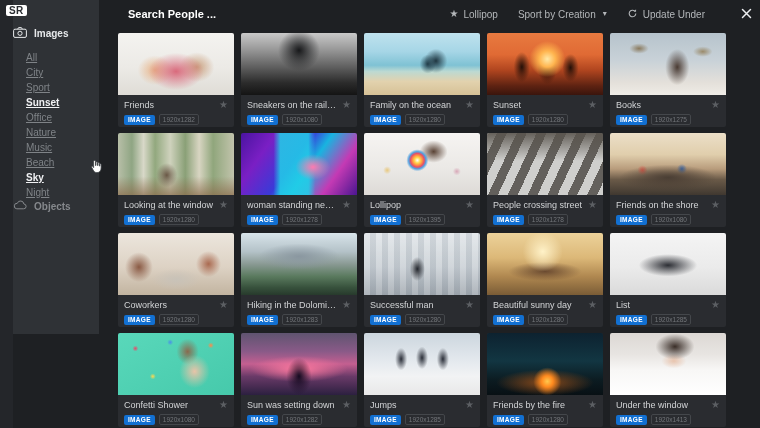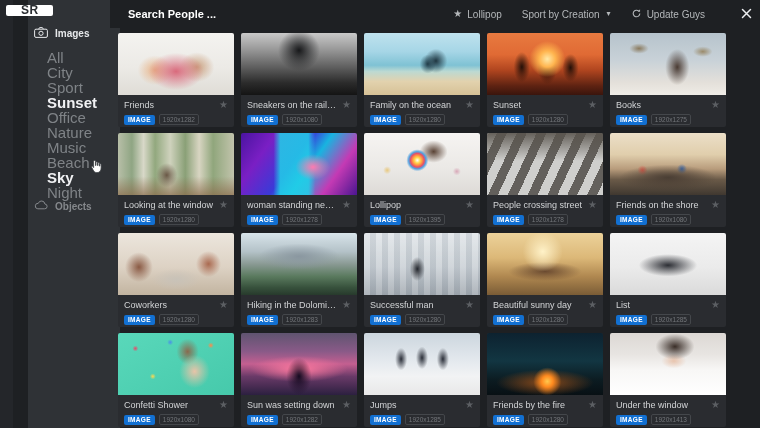--- a/index.html
+++ b/index.html
@@ -14,8 +14,8 @@
   .rail { position:absolute; left:0; top:0; width:13px; height:428px; background:#24262a; z-index:2; }
   .sr-badge {
     position:absolute; left:6px; top:5px; z-index:6;
-    background:#ffffff; color:#2b2e32; font-size:12px; font-weight:bold;
-    padding:1px 15px; border-radius:2px; letter-spacing:.4px; line-height:9px;
+    background:#ffffff; color:#2b2e32; font-size:10px; font-weight:bold;
+    padding:1px 3px; border-radius:2px; letter-spacing:.4px; line-height:9px;
   }
   .sidebar { position:absolute; left:28px; top:0; width:92px; height:428px; background:#2f3236; z-index:1; }
   .side-section {

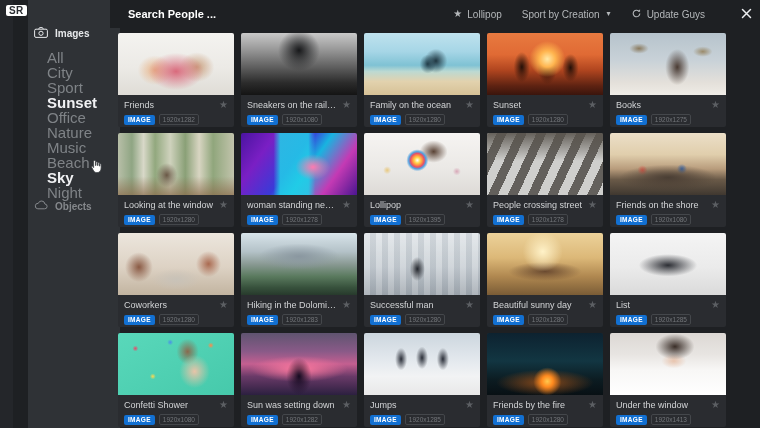--- a/index.html
+++ b/index.html
@@ -138,7 +138,7 @@
           <path d="M9.9 1.4v2.6H7.3z" fill="#b4b7ba"></path>
         </svg>
       </span>
-      <span>Update Guys</span>
+      <span>Update Under</span>
     </div>
     <div class="close-btn">
       <span>

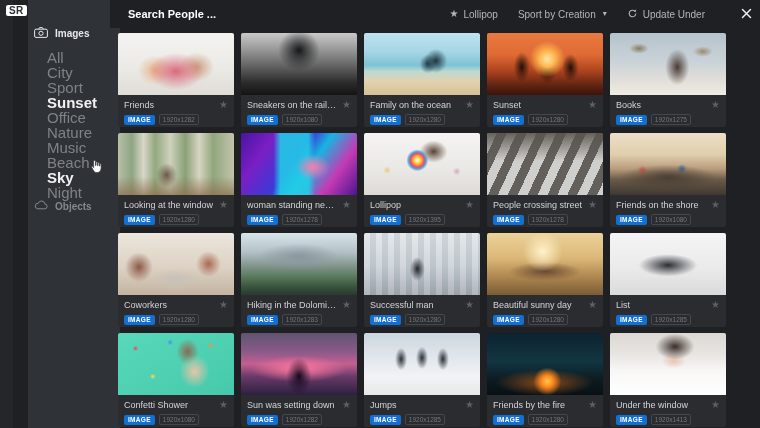--- a/index.html
+++ b/index.html
@@ -17,7 +17,7 @@
     background:#ffffff; color:#2b2e32; font-size:10px; font-weight:bold;
     padding:1px 3px; border-radius:2px; letter-spacing:.4px; line-height:9px;
   }
-  .sidebar { position:absolute; left:28px; top:0; width:92px; height:428px; background:#2f3236; z-index:1; }
+  .sidebar { position:absolute; left:7px; top:0; width:92px; height:334px; background:#2f3236; z-index:1; }
   .side-section {
     display:flex; align-items:center; gap:7px;
     margin-left:6px; font-size:10px; font-weight:bold;

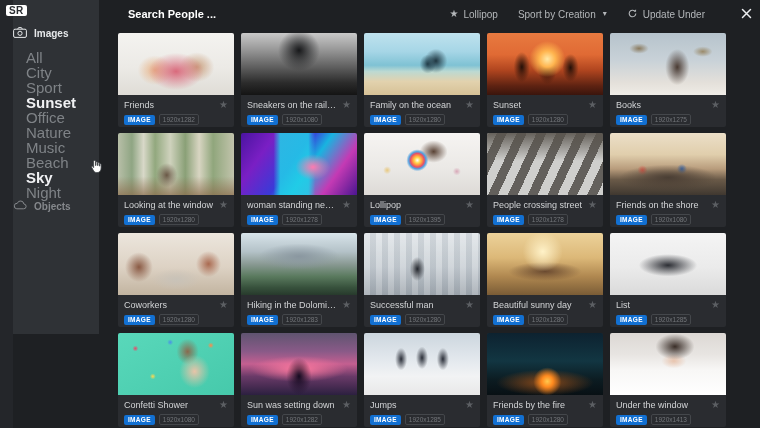--- a/index.html
+++ b/index.html
@@ -27,7 +27,7 @@
   .side-section svg { flex:0 0 auto; }
   .side-items { list-style:none; margin:10px 0 0 19px; }
   .side-item {
-    font-size:15px; color:#7f8387; line-height:15px; cursor:pointer;
+    font-size:10px; color:#7f8387; line-height:15px; cursor:pointer;text-decoration:underline;
   }
   .side-item.active { color:#f0f1f3; font-weight:bold; }
   

